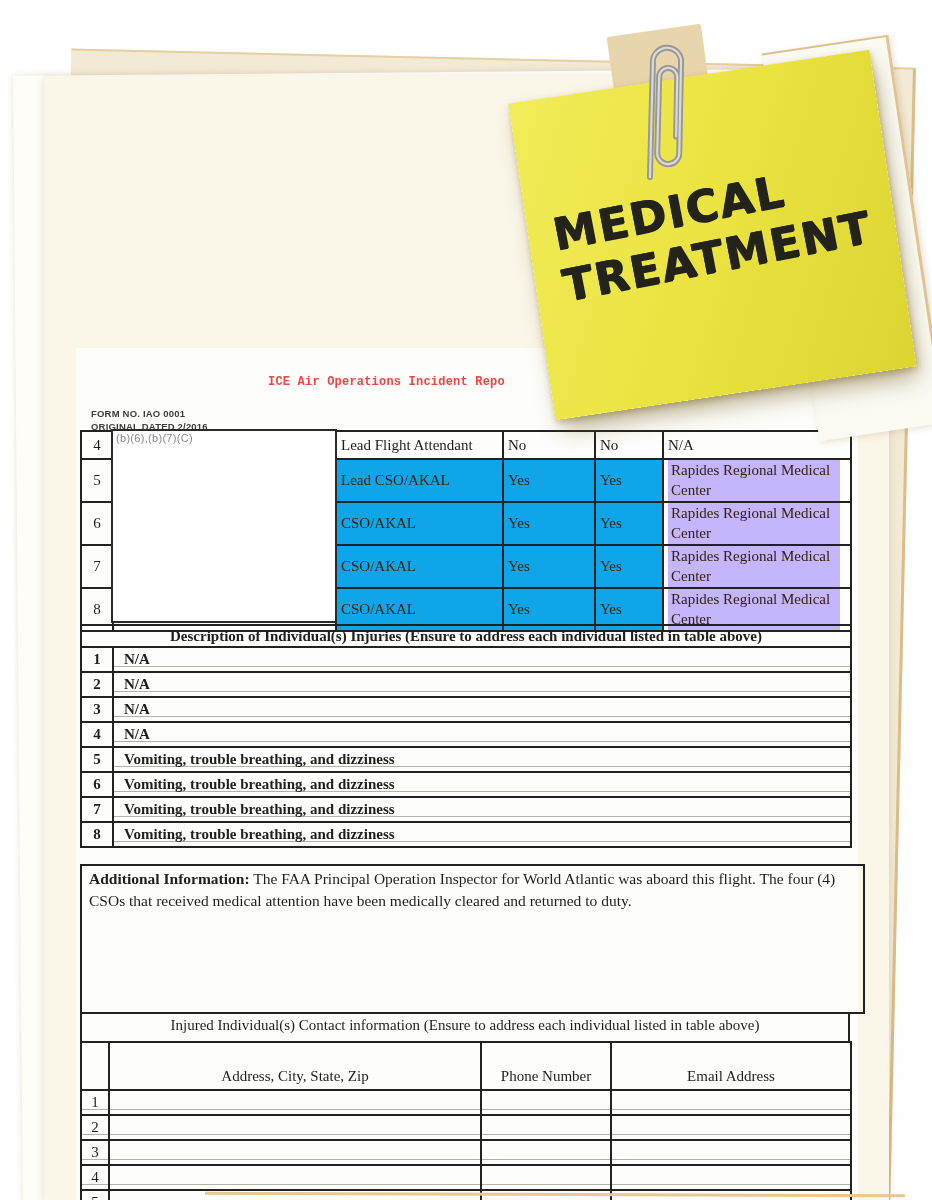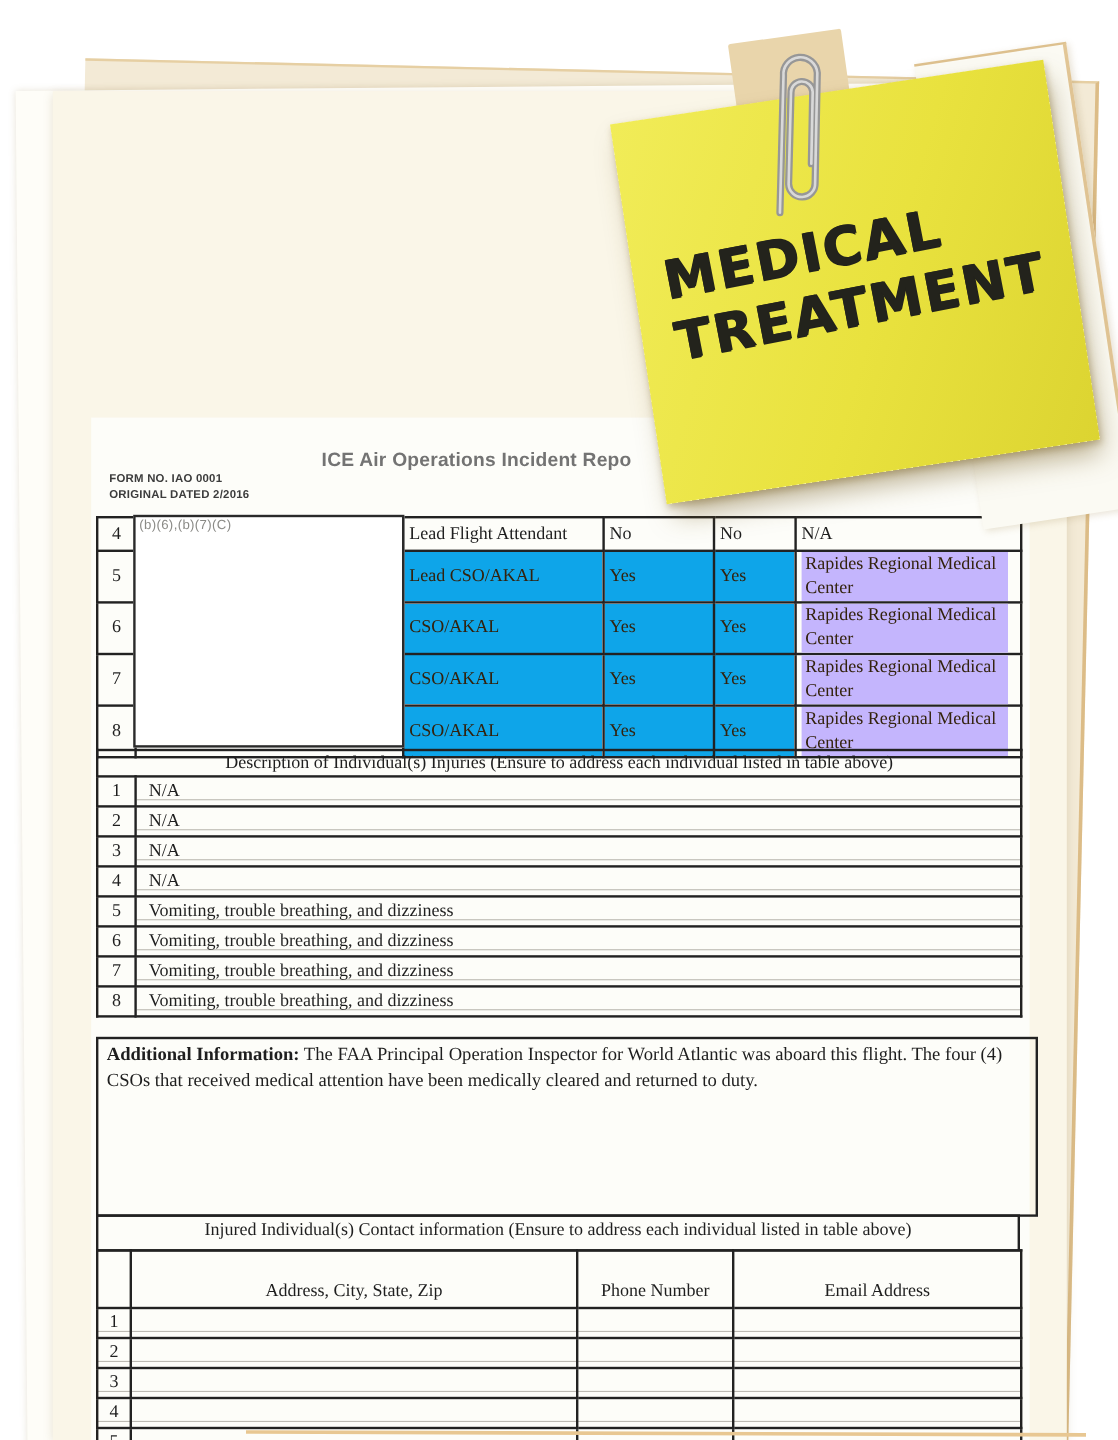--- a/index.html
+++ b/index.html
@@ -15,8 +15,8 @@
   .form-white{position:absolute;left:76px;top:348px;width:782px;height:852px;background:#fdfdf9;z-index:4;}
 
   .abs{position:absolute;z-index:5;}
-  .title{left:268px;top:375px;font-family:Liberation Sans, sans-serif;font-weight:bold;
-         font-size:16px;letter-spacing:.2px;color:#737373;}
+  .title{left:268px;top:375px;font-family:Liberation Mono, monospace;font-weight:bold;
+         font-size:12px;letter-spacing:.2px;color:#ef4444;}
   .formno{left:91px;top:393px;font-family:"Liberation Sans",sans-serif;font-weight:bold;
           font-size:9.5px;line-height:13px;color:#3c3c3c;letter-spacing:.2px;}
 

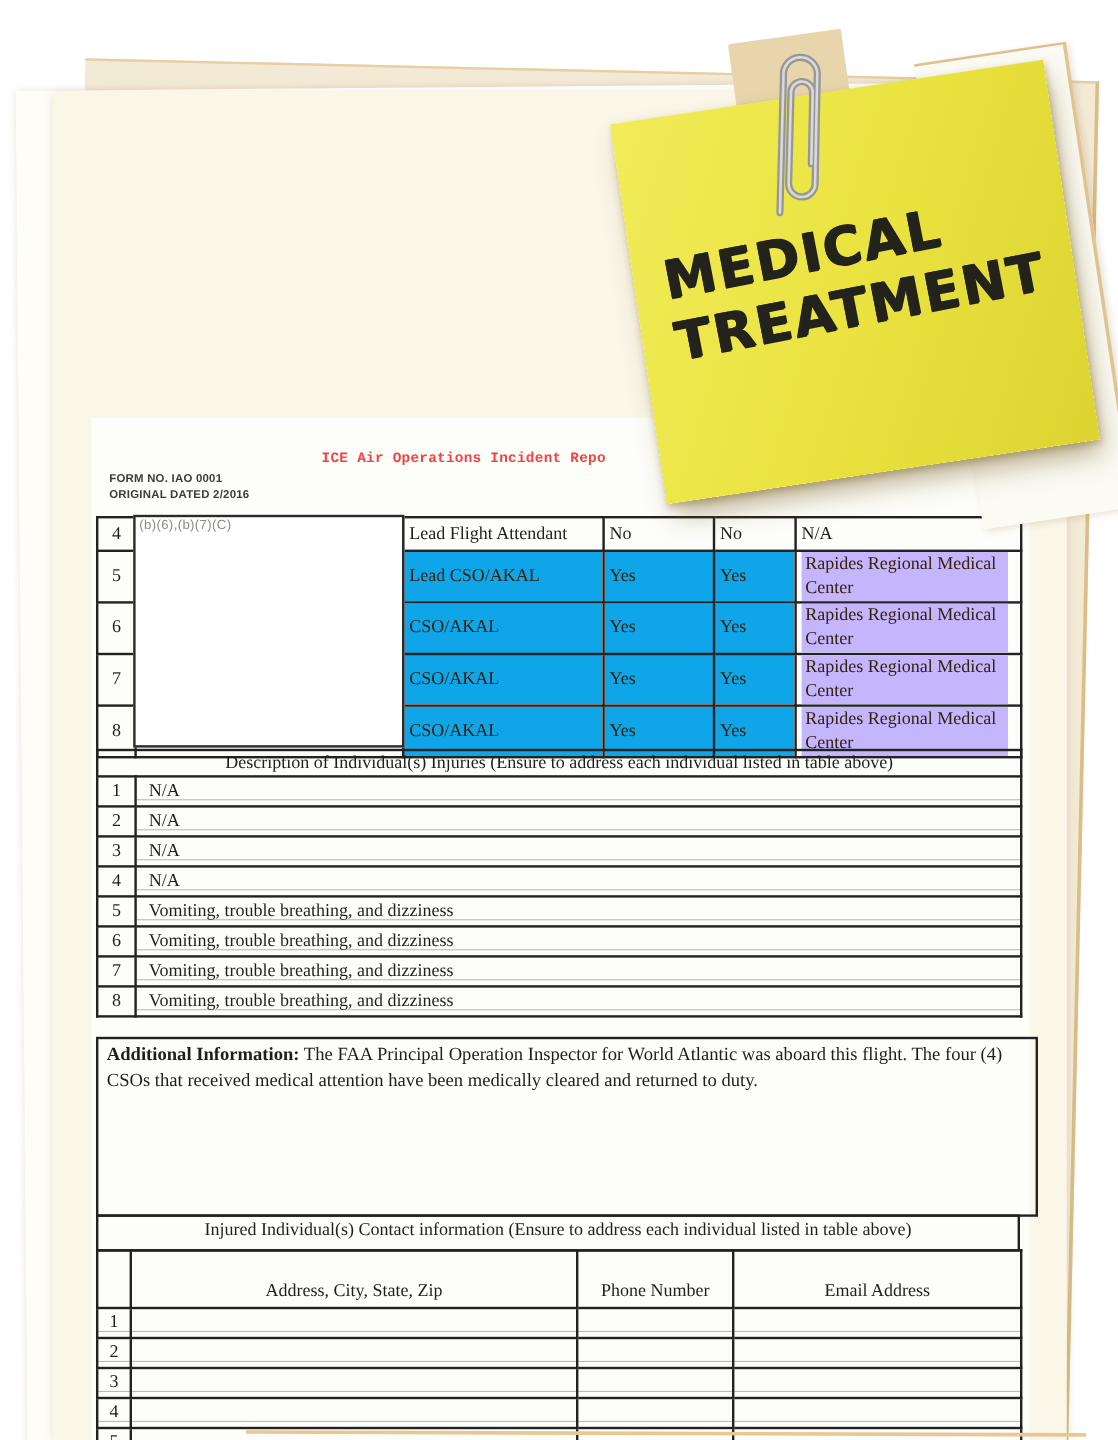--- a/index.html
+++ b/index.html
@@ -17,7 +17,7 @@
   .abs{position:absolute;z-index:5;}
   .title{left:268px;top:375px;font-family:Liberation Mono, monospace;font-weight:bold;
          font-size:12px;letter-spacing:.2px;color:#ef4444;}
-  .formno{left:91px;top:393px;font-family:"Liberation Sans",sans-serif;font-weight:bold;
+  .formno{left:91px;top:407px;font-family:"Liberation Sans",sans-serif;font-weight:bold;
           font-size:9.5px;line-height:13px;color:#3c3c3c;letter-spacing:.2px;}
 
   table{border-collapse:collapse;table-layout:fixed;}

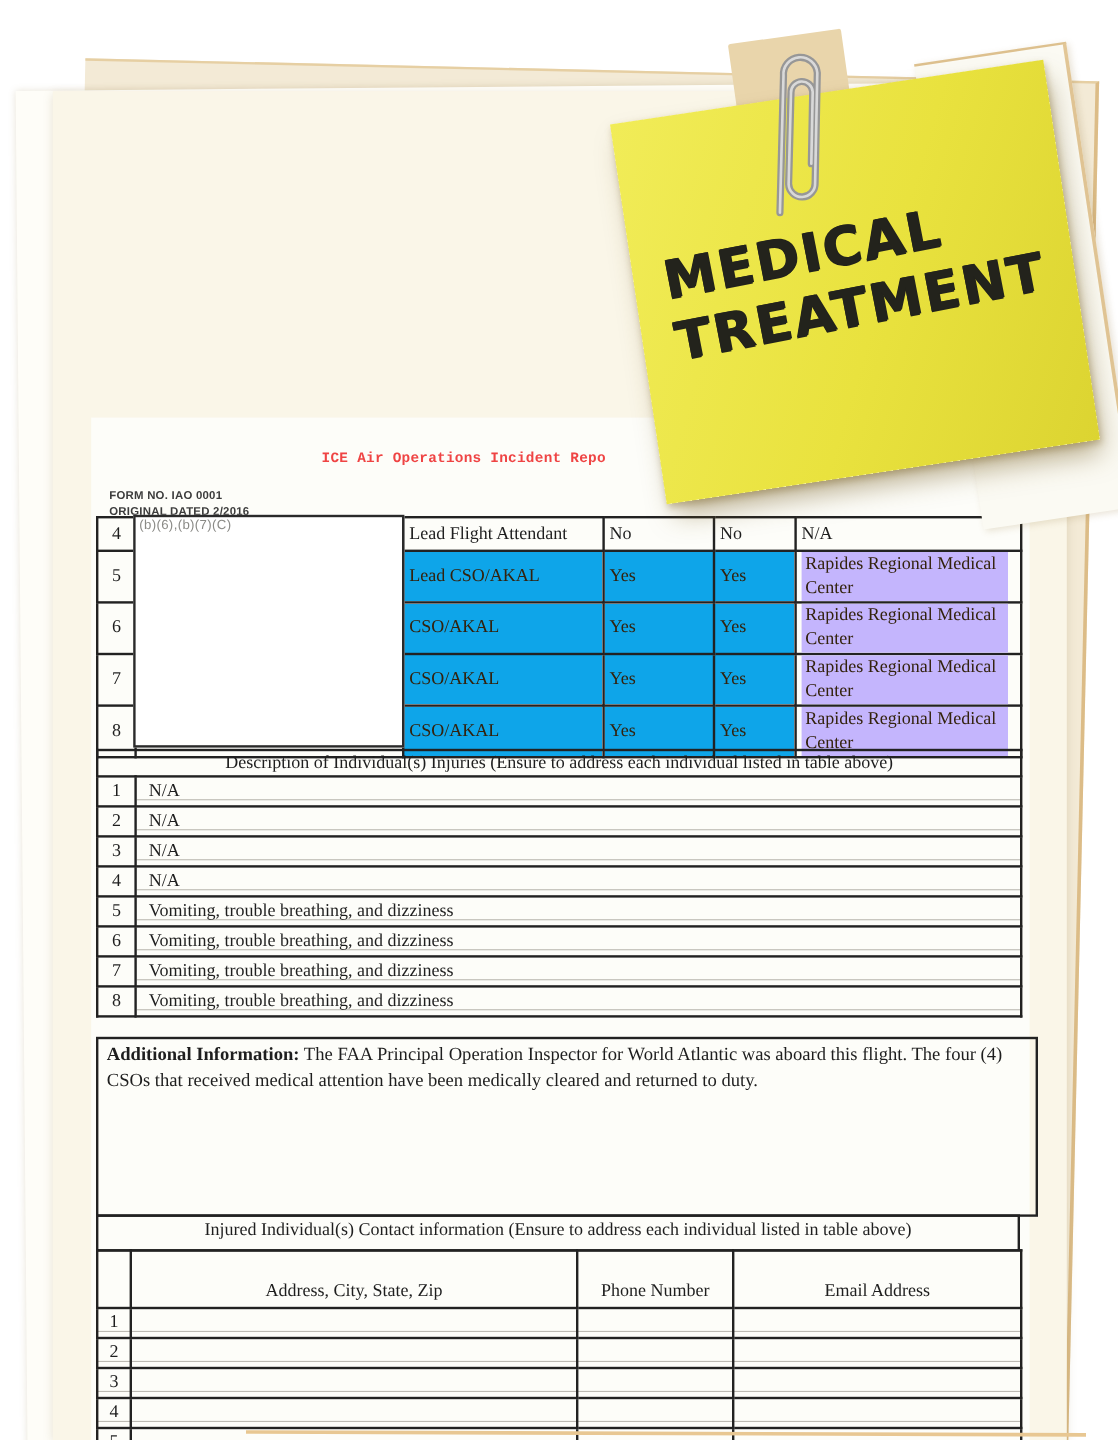--- a/index.html
+++ b/index.html
@@ -28,7 +28,7 @@
   #incident-table td.hl{background:#0ea5e9;color:#33220d;margin-left:35px;}
   .fac-hl{display:inline-block;background:#c4b5fd;color:#33220d;width:calc(100% - 12px);
           line-height:1.3;padding:1px 3px;}
-  #injuries-table{top:624px;}
+  #injuries-table{top:624px;font-weight:bold;}
   #injuries-table td{height:23px;}
   #injuries-table .hdr td{text-align:center;font-size:15px;height:20px;}
   .ruled{background:linear-gradient(to top,transparent 4px,rgba(120,115,105,.55) 4px,

